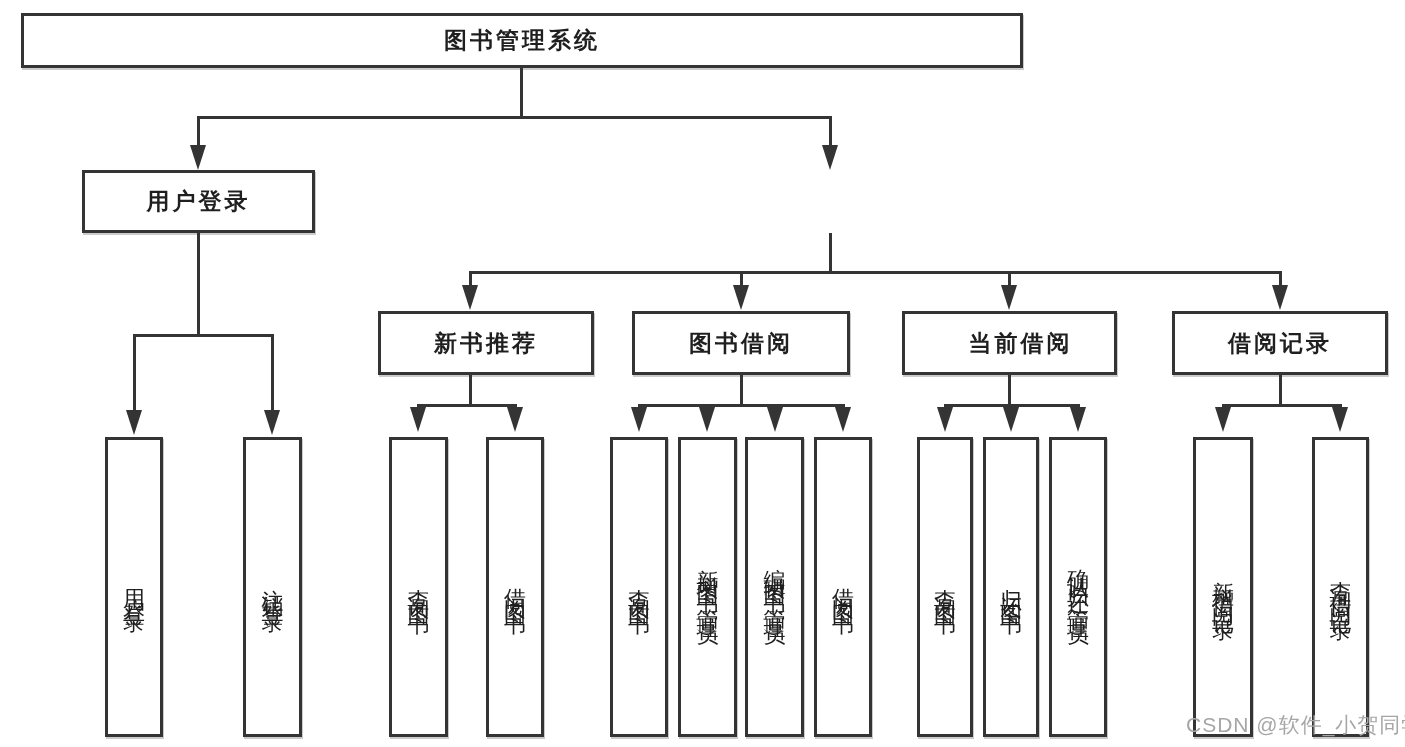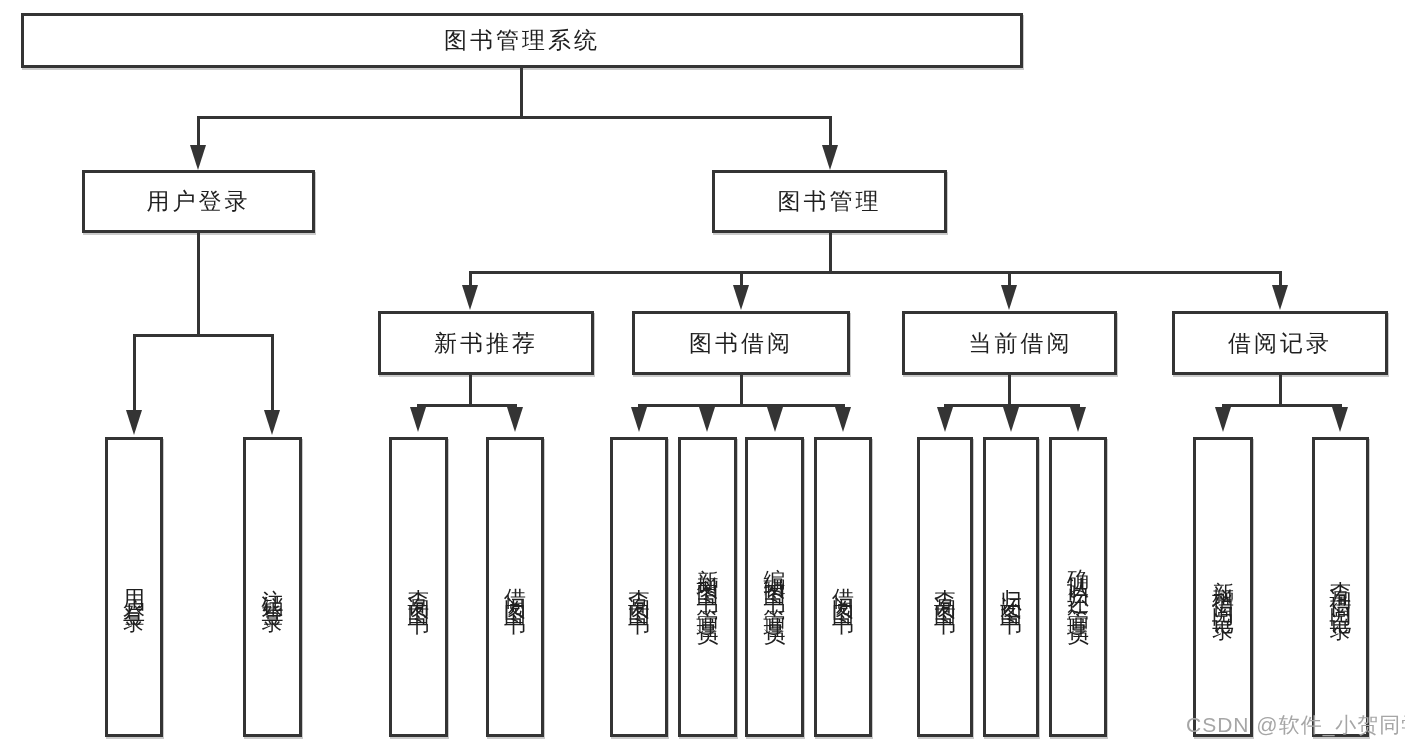--- a/index.html
+++ b/index.html
@@ -12,7 +12,7 @@
     border:3px solid #343434;box-shadow:1px 2px 0 rgba(140,140,140,.45);
     display:flex;align-items:center;justify-content:center;
   }
-  .hnode{font-size:23px;letter-spacing:3px;font-weight:400;}
+  .hnode{font-size:23px;letter-spacing:3px;font-weight:700;}
   .vnode span{
     writing-mode:vertical-rl;text-orientation:mixed;
     font-size:22px;letter-spacing:8px;line-height:1;white-space:nowrap;

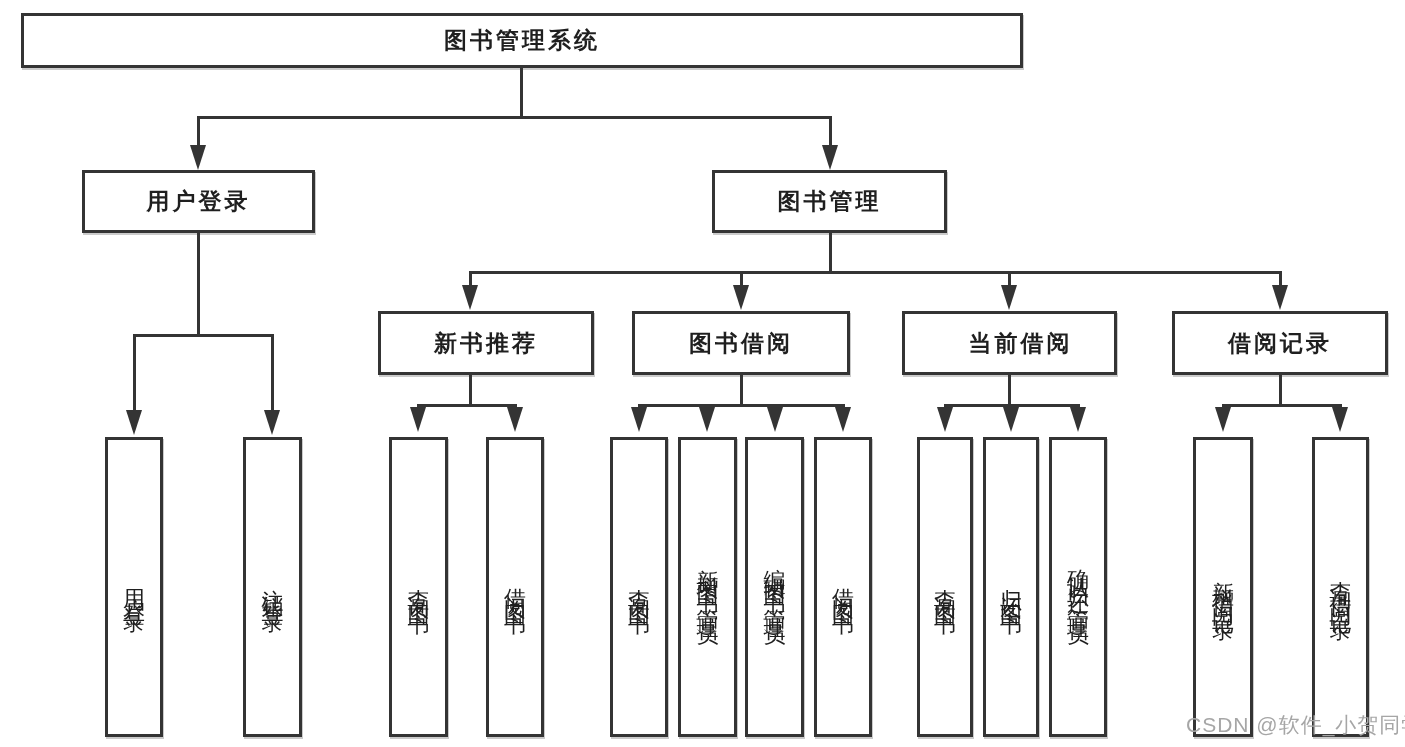--- a/index.html
+++ b/index.html
@@ -42,9 +42,6 @@
     <span>用户登录</span>
   </div>
 
-  <div class="node hnode" style="left:712px;top:170px;width:235px;height:63px;">
-    <span>图书管理</span>
-  </div>
 
   <div class="node hnode" style="left:362px;top:311px;width:216px;height:64px;margin-left:16px;">
     <span>新书推荐</span>

